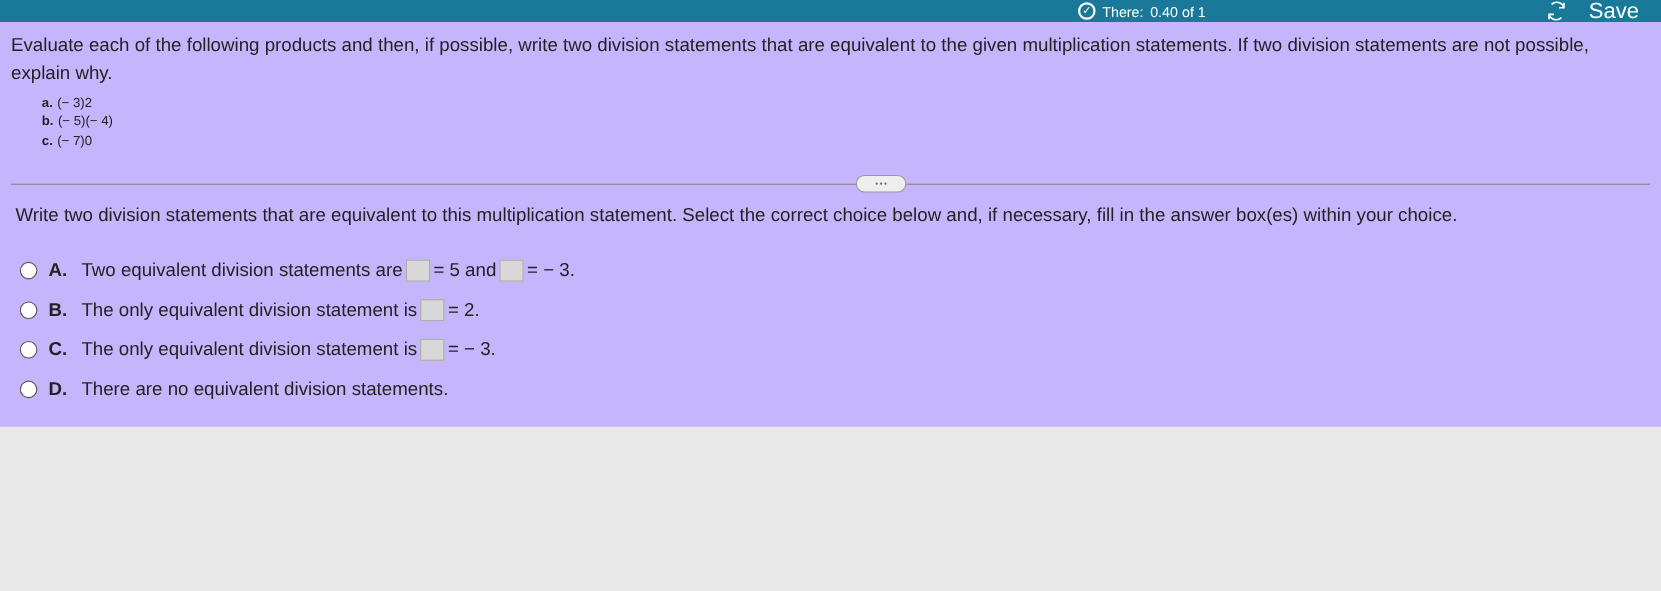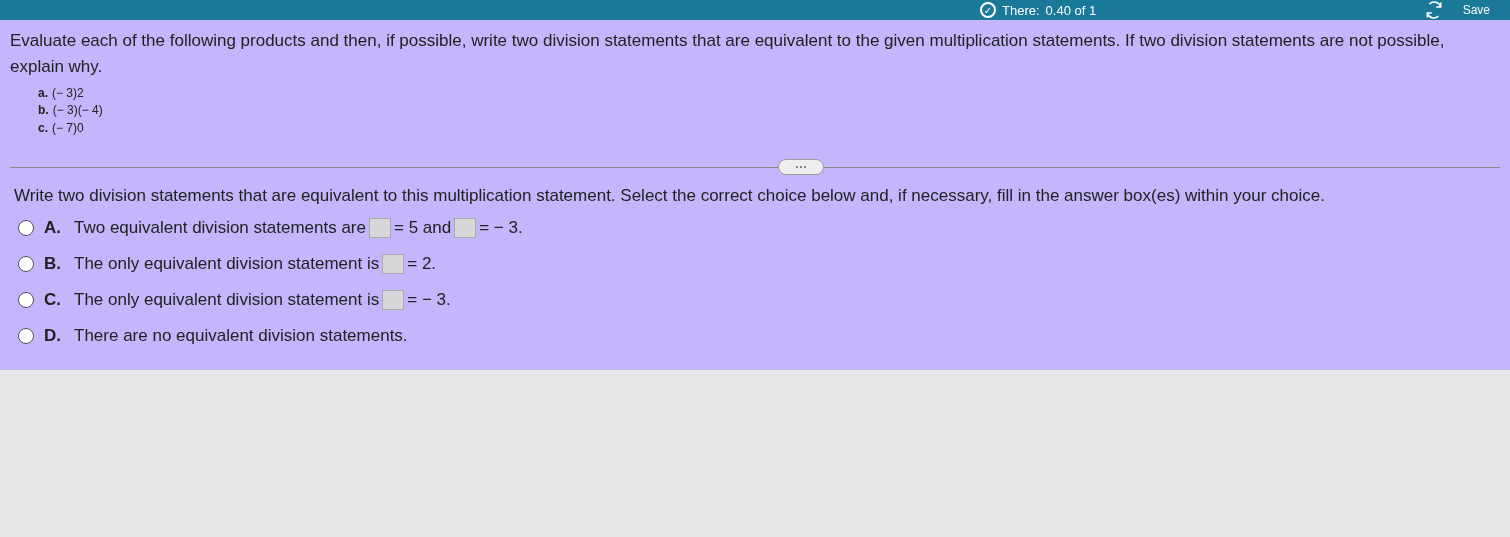--- a/index.html
+++ b/index.html
@@ -43,7 +43,7 @@
       background: transparent;
       border: none;
       color: #fff;
-      font-size: 12px;
+      font-size: 20px;
       cursor: pointer;
       text-align: right;
     }

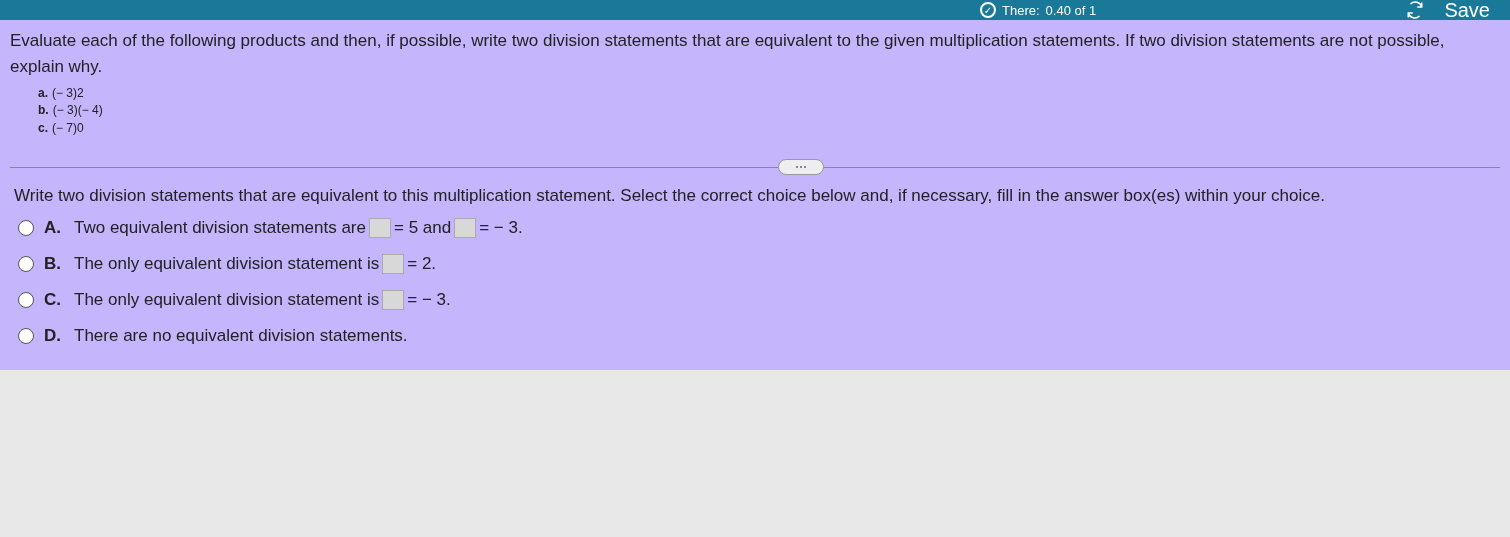--- a/index.html
+++ b/index.html
@@ -182,7 +182,7 @@
   <div class="question-text">Evaluate each of the following products and then, if possible, write two division statements that are equivalent to the given multiplication statements. If two division statements are not possible, explain why.</div>
   <div class="subparts">
     <div><span class="label">a.</span><span>(− 3)2</span></div>
-    <div><span class="label">b.</span><span>(− 3)(− 4)</span></div>
+    <div><span class="label">b.</span><span>(− 5)(− 4)</span></div>
     <div><span class="label">c.</span><span>(− 7)0</span></div>
   </div>
 

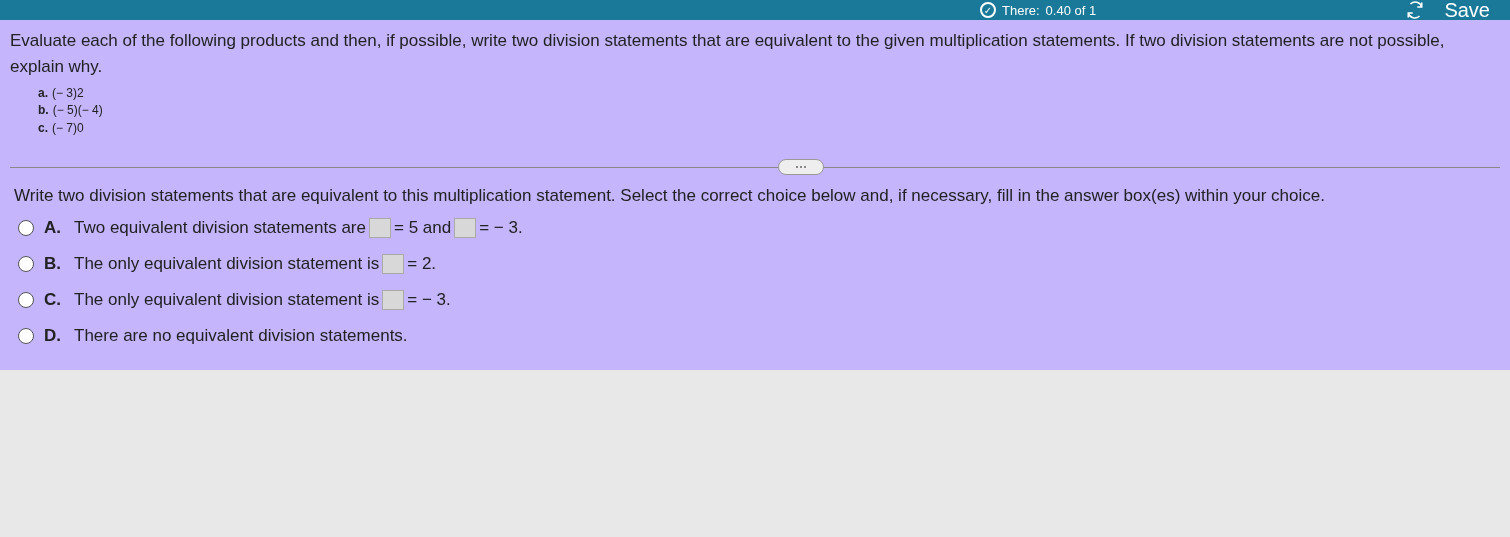--- a/index.html
+++ b/index.html
@@ -123,7 +123,7 @@
     .instruction {
       font-size: 17px;
       color: #222;
-      margin-bottom: 12px;
+      margin-bottom: 30px;
     }
     .choices {
       margin-left: 4px;

